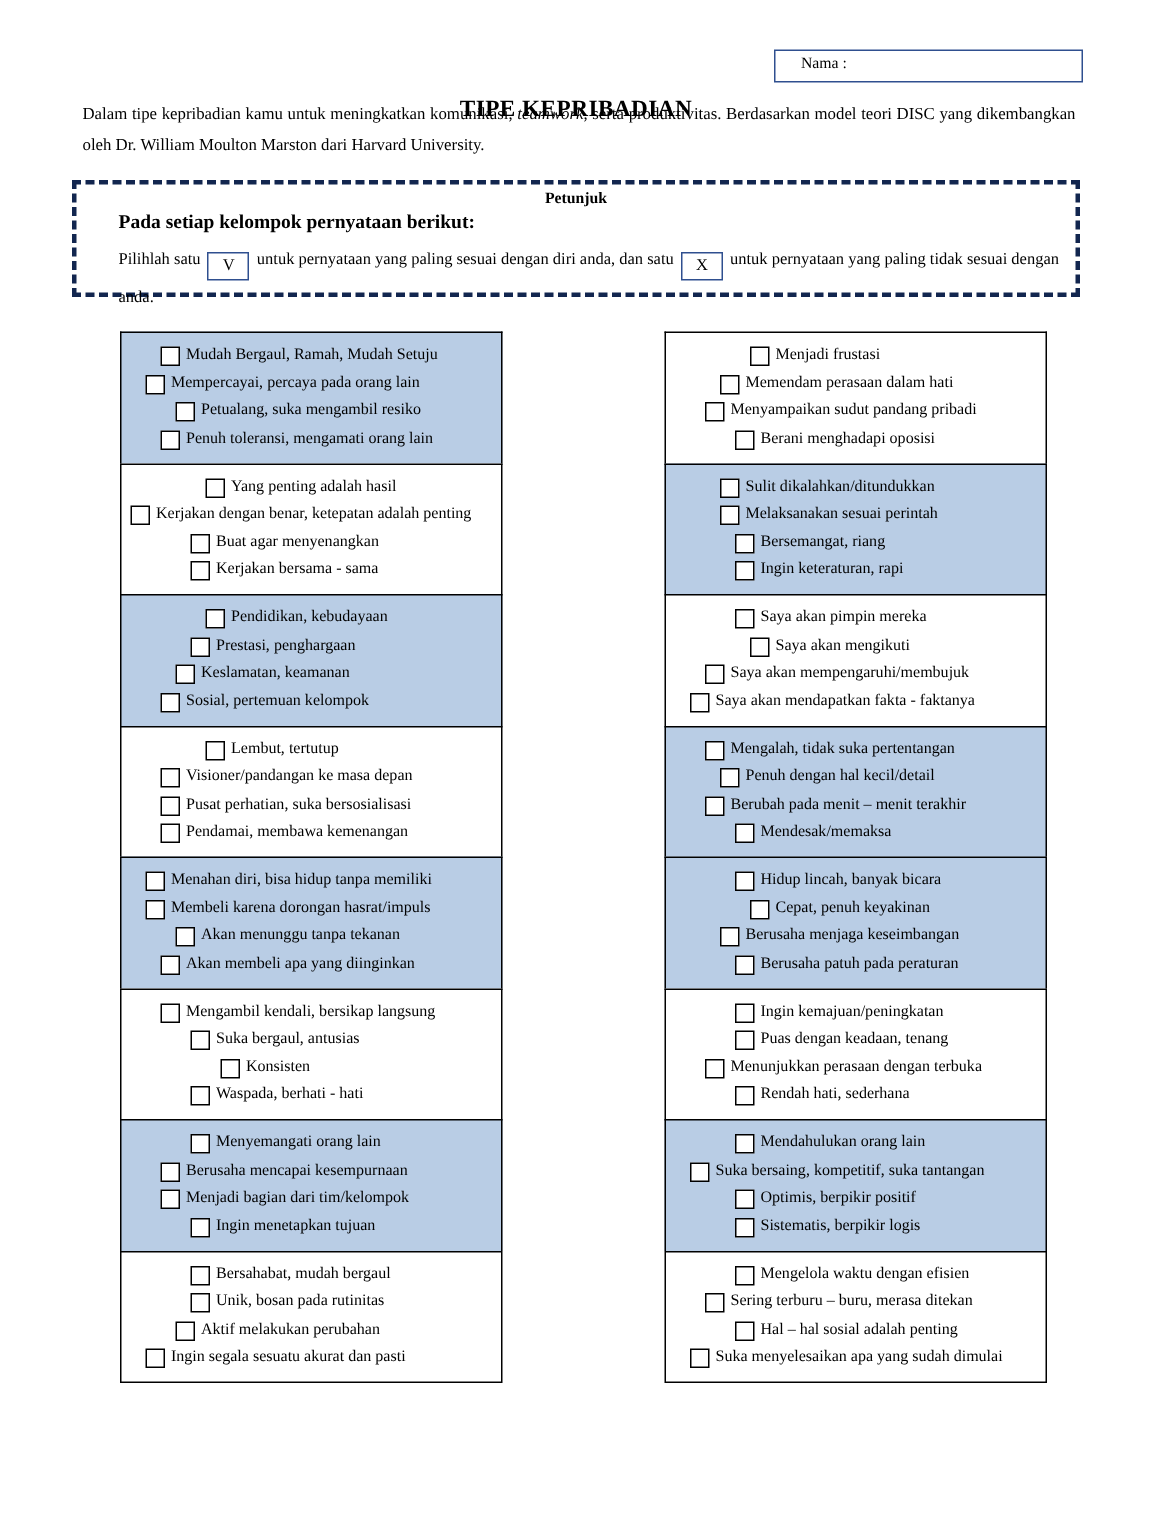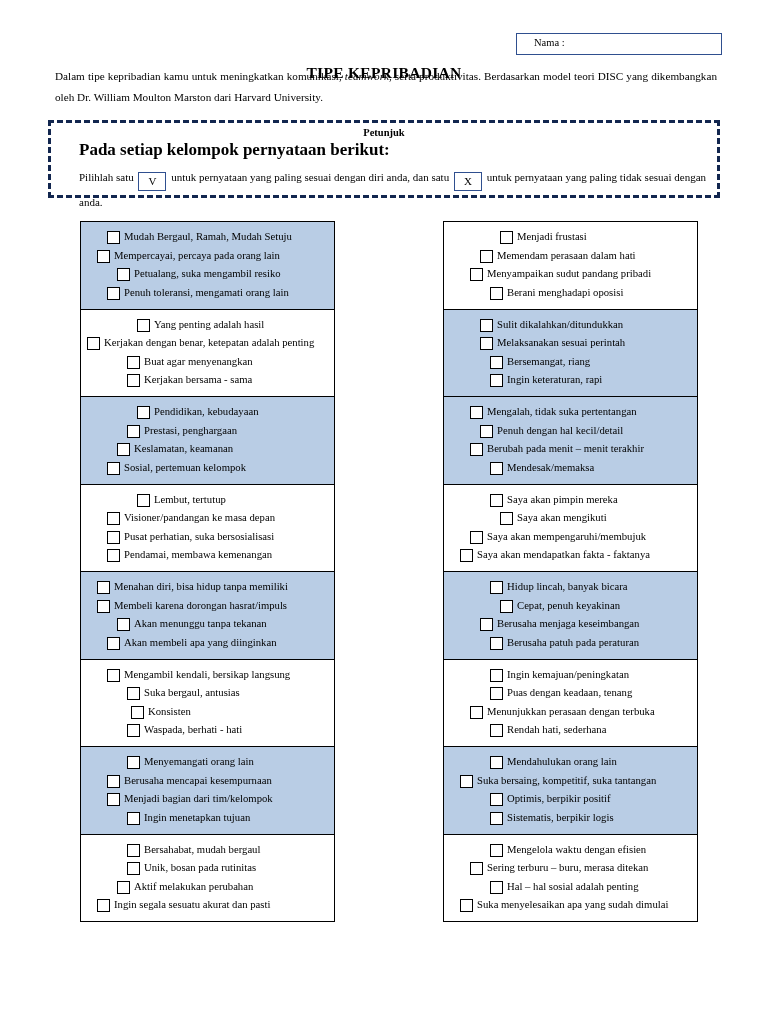--- a/index.html
+++ b/index.html
@@ -75,7 +75,7 @@
     margin-top: 4px;
   }
   .petunjuk-sub {
-    font-size: 17px;
+    font-size: 13px;
     font-weight: bold;
     margin: 2px 0 0 28px;
   }

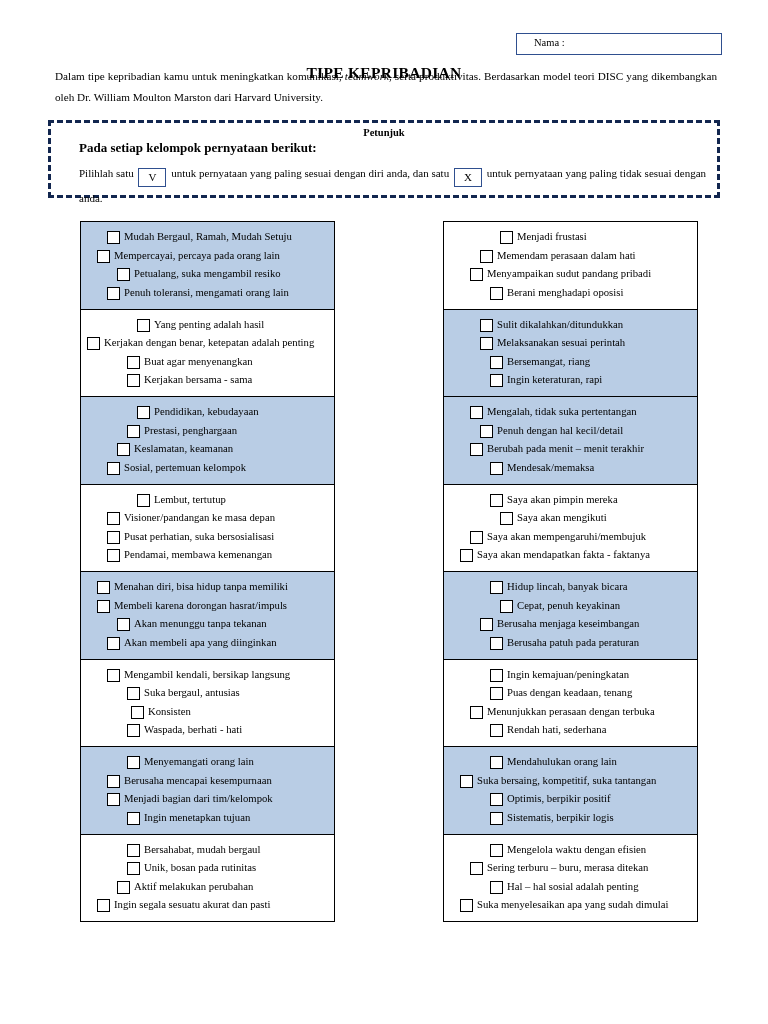--- a/index.html
+++ b/index.html
@@ -356,6 +356,24 @@
           <span class="opt-text">Ingin keteraturan, rapi</span>
         </div>
       </div>
+      <div class="group">
+        <div class="opt i4">
+          <span class="cb"></span>
+          <span class="opt-text">Saya akan pimpin mereka</span>
+        </div>
+        <div class="opt i5">
+          <span class="cb"></span>
+          <span class="opt-text">Saya akan mengikuti</span>
+        </div>
+        <div class="opt i2">
+          <span class="cb"></span>
+          <span class="opt-text">Saya akan mempengaruhi/membujuk</span>
+        </div>
+        <div class="opt i1">
+          <span class="cb"></span>
+          <span class="opt-text">Saya akan mendapatkan fakta - faktanya</span>
+        </div>
+      </div>
       <div class="group shaded">
         <div class="opt i2">
           <span class="cb"></span>
@@ -374,24 +392,6 @@
           <span class="opt-text">Mendesak/memaksa</span>
         </div>
       </div>
-      <div class="group">
-        <div class="opt i4">
-          <span class="cb"></span>
-          <span class="opt-text">Saya akan pimpin mereka</span>
-        </div>
-        <div class="opt i5">
-          <span class="cb"></span>
-          <span class="opt-text">Saya akan mengikuti</span>
-        </div>
-        <div class="opt i2">
-          <span class="cb"></span>
-          <span class="opt-text">Saya akan mempengaruhi/membujuk</span>
-        </div>
-        <div class="opt i1">
-          <span class="cb"></span>
-          <span class="opt-text">Saya akan mendapatkan fakta - faktanya</span>
-        </div>
-      </div>
       <div class="group shaded">
         <div class="opt i4">
           <span class="cb"></span>

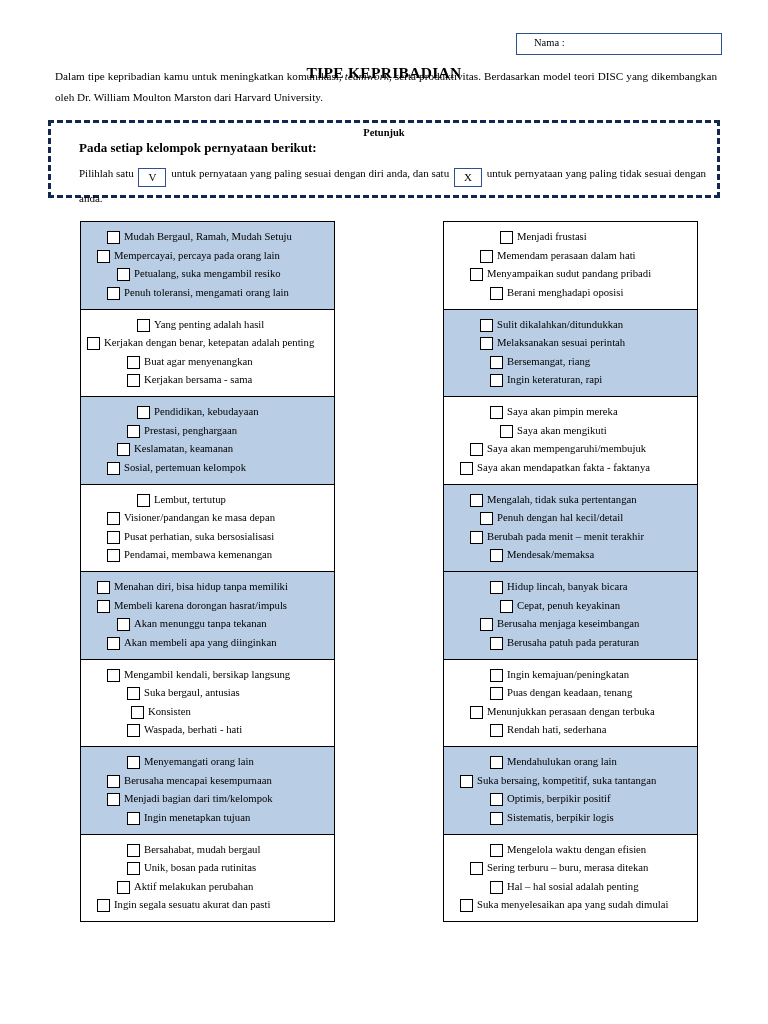--- a/index.html
+++ b/index.html
@@ -144,7 +144,7 @@
   .i3 { margin-left: 30px; }
   .i4 { margin-left: 40px; }
   .i5 { margin-left: 50px; }
-  .i6 { margin-left: 44px; }
+  .i6 { margin-left: 60px; }
 </style>
 </head>
 <body>

